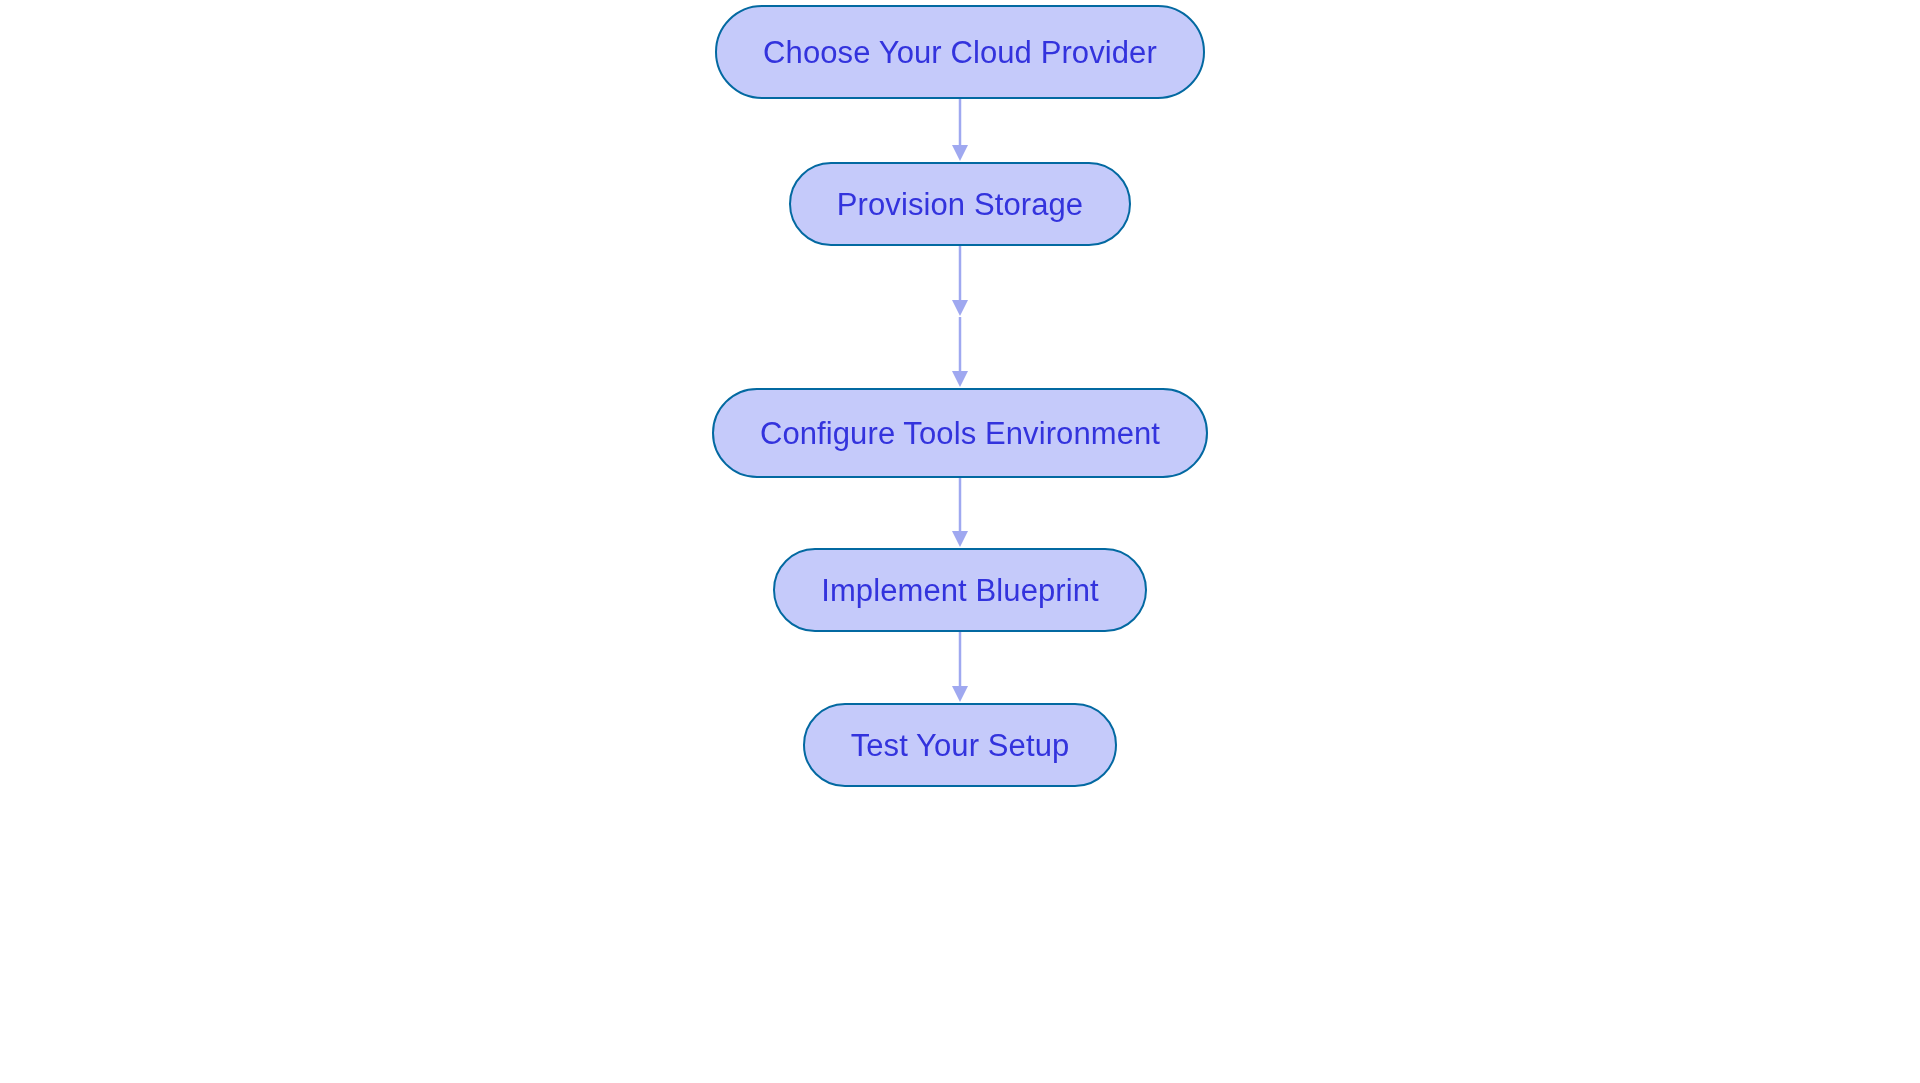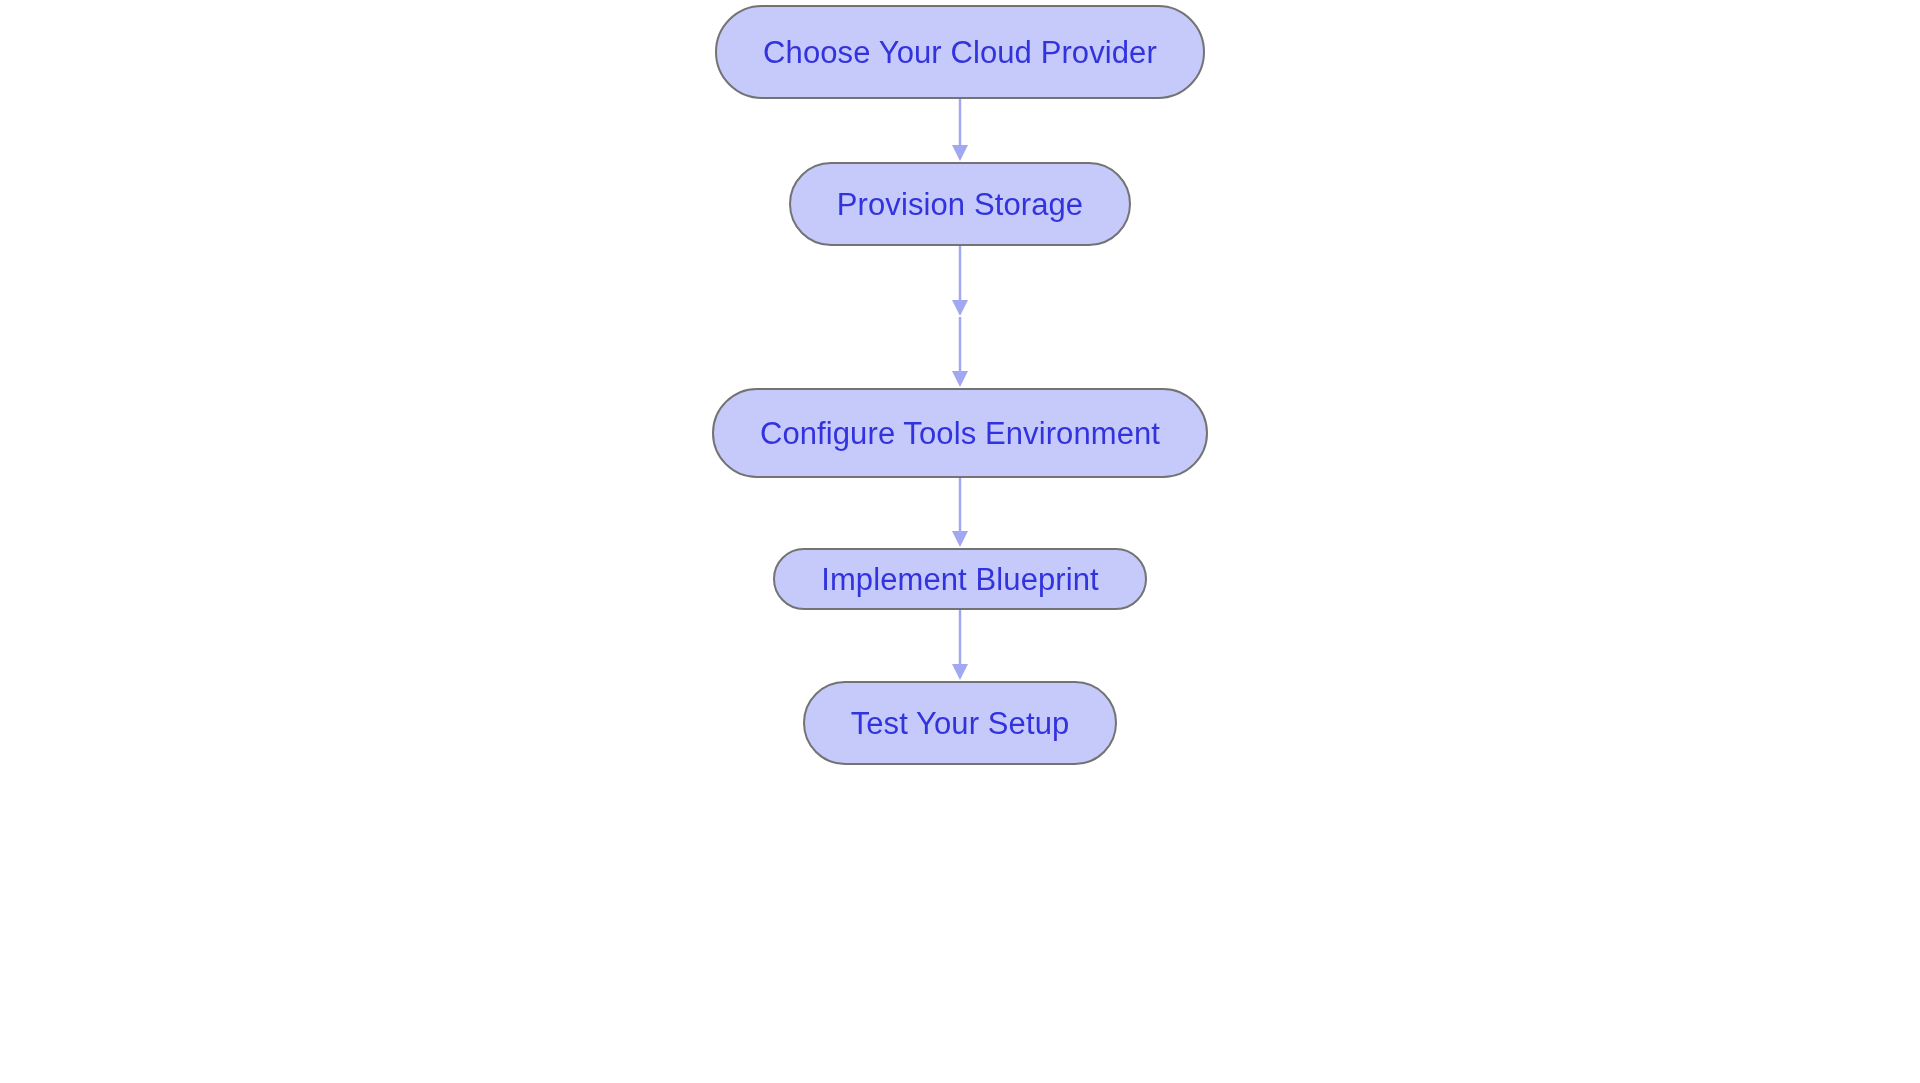--- a/index.html
+++ b/index.html
@@ -39,7 +39,7 @@
     align-items: center;
     justify-content: center;
     background: #c5cafa;
-    border: 2px solid #737373;
+    border: 2px solid #0369a1;
     border-radius: 999px;
     color: #3333dd;
     font-size: 31px;

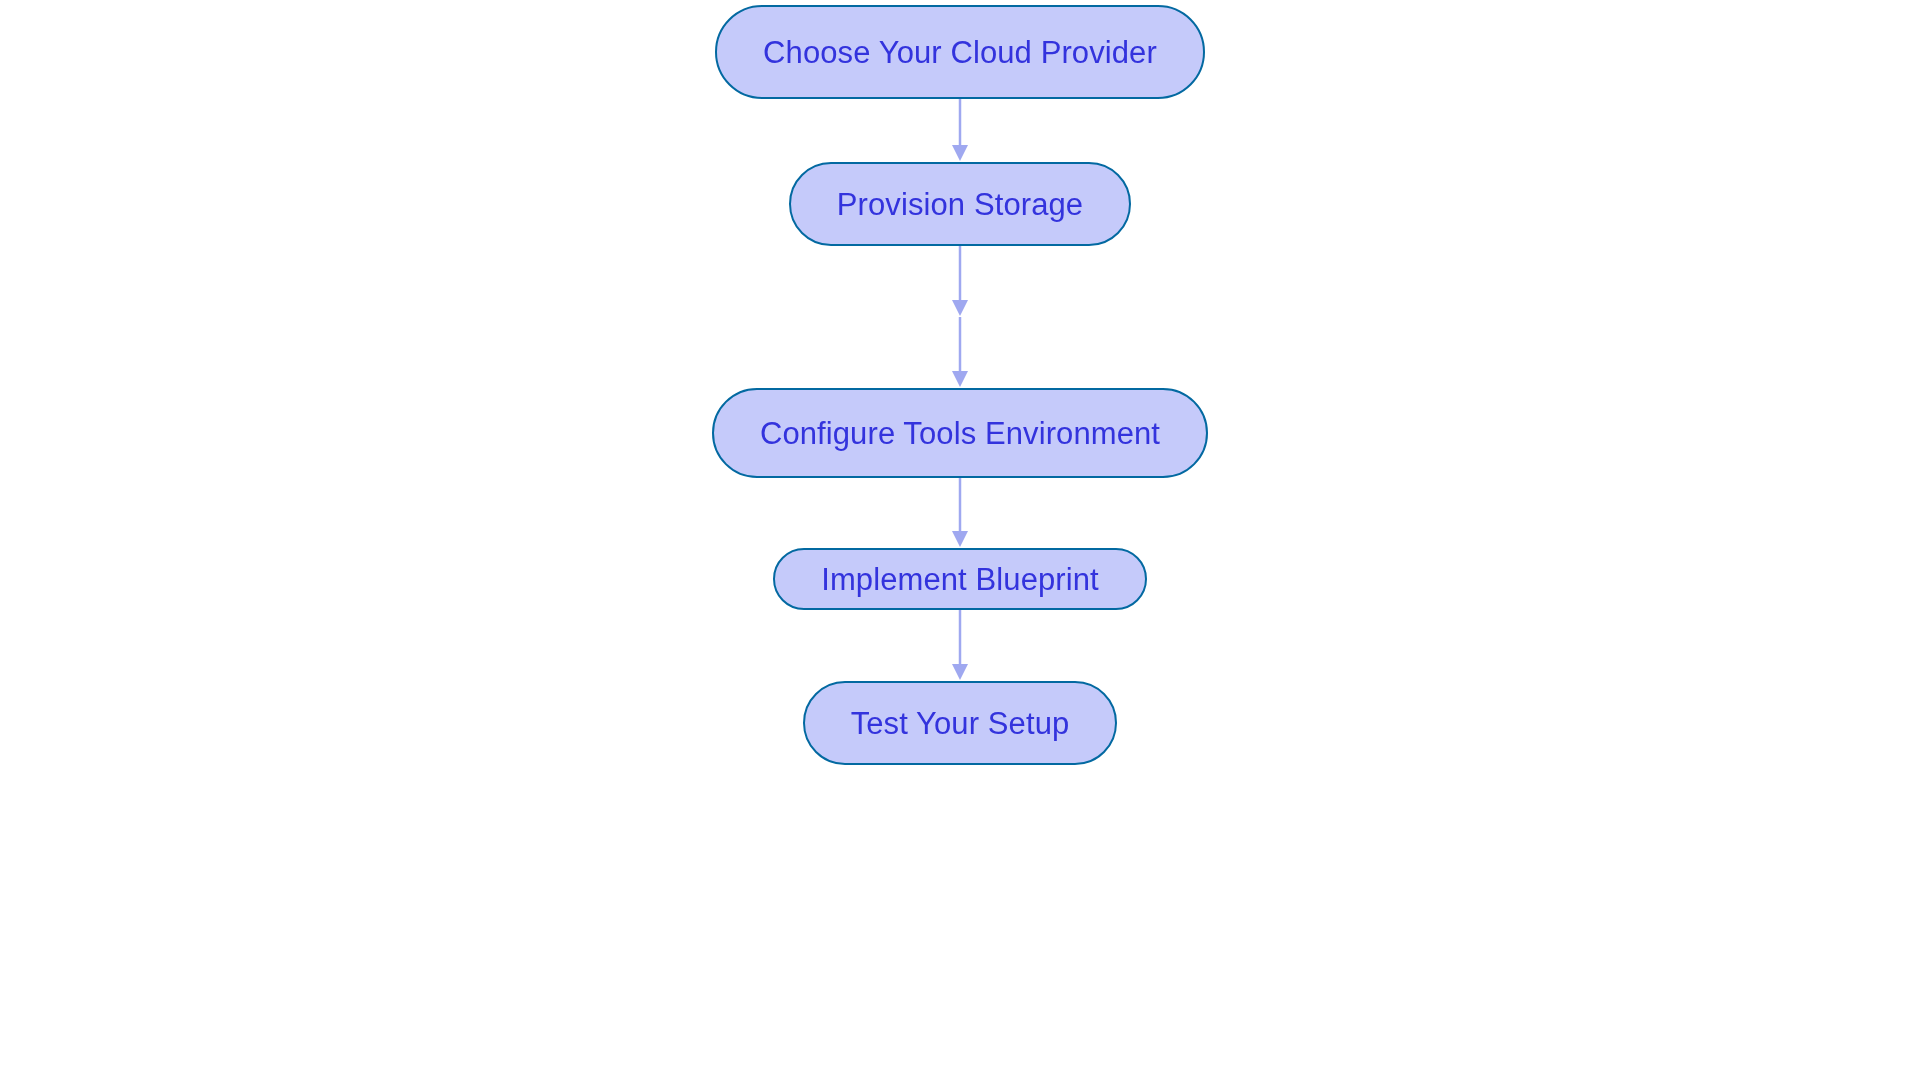--- a/index.html
+++ b/index.html
@@ -107,7 +107,7 @@
       <polygon points="12,69 4,53 20,53" fill="#9fa8f0"></polygon>
     </svg>
 
-    <div class="node" style="height:62px;">
+    <div class="node" style="height:84px;">
       <span class="node-label">Implement Blueprint</span>
     </div>
 

